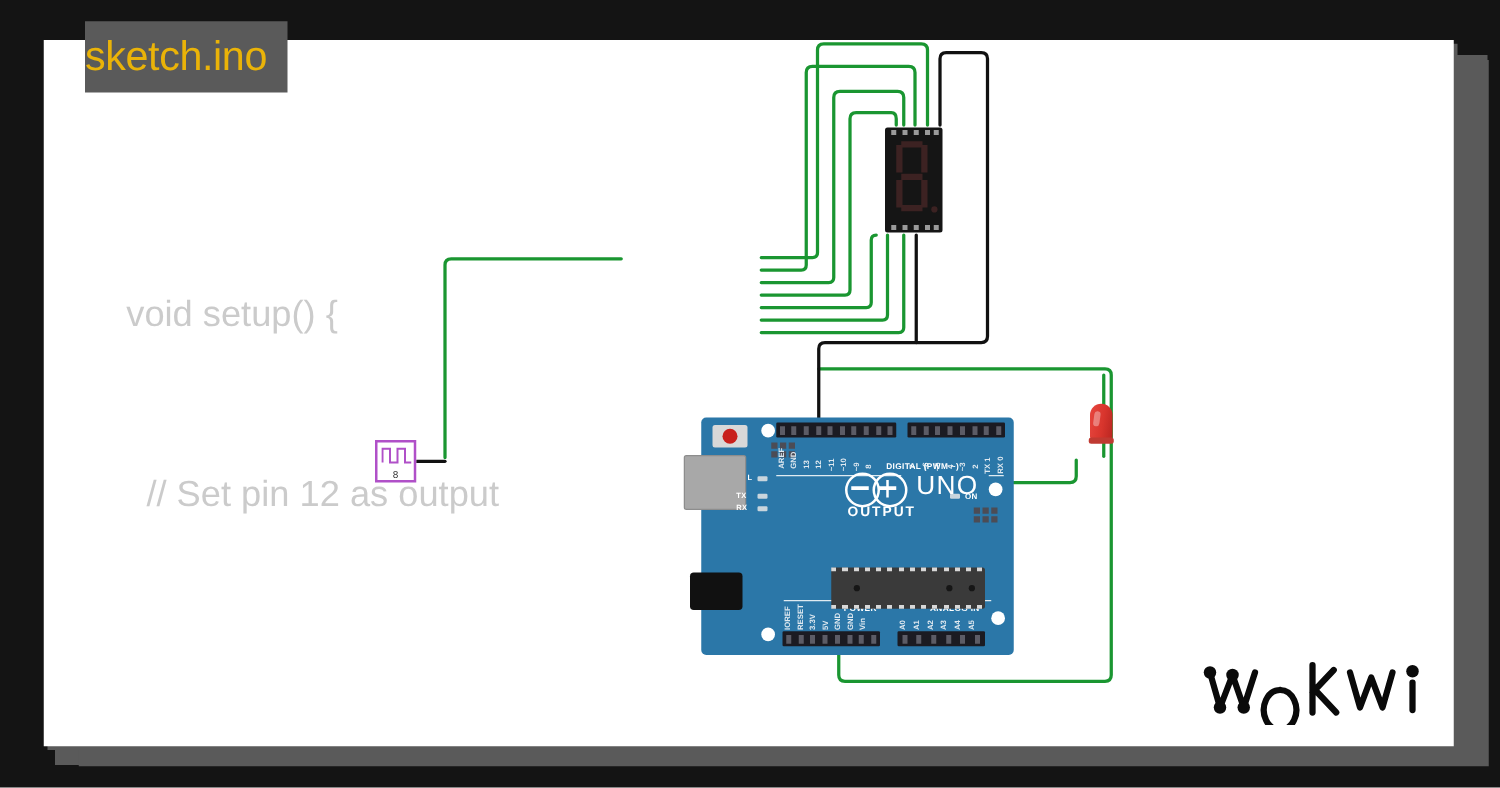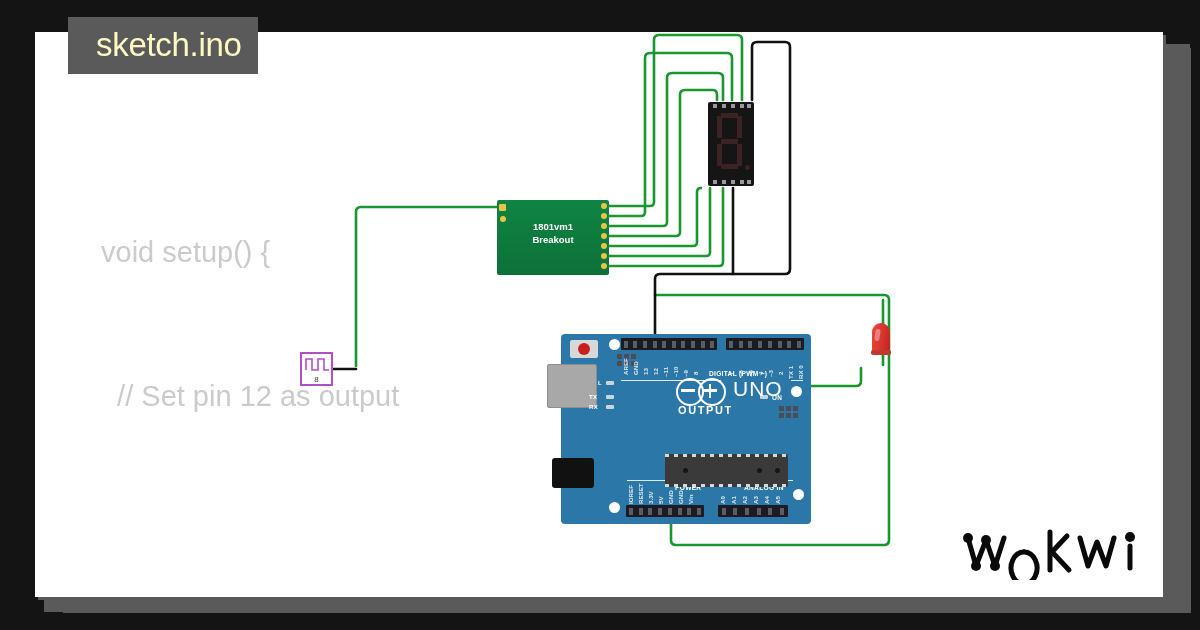--- a/index.html
+++ b/index.html
@@ -34,10 +34,10 @@
     position:absolute;
     left:68px;top:17px;
     background:#5a5a5a;
-    color:#fef9c3;
+    color:#eab308;
     font-size:33px;
     line-height:1;
-    padding:11px 16px 13px 28px;
+    padding:11px 16px 13px 0;
     letter-spacing:-0.3px;
     z-index:5;
   }

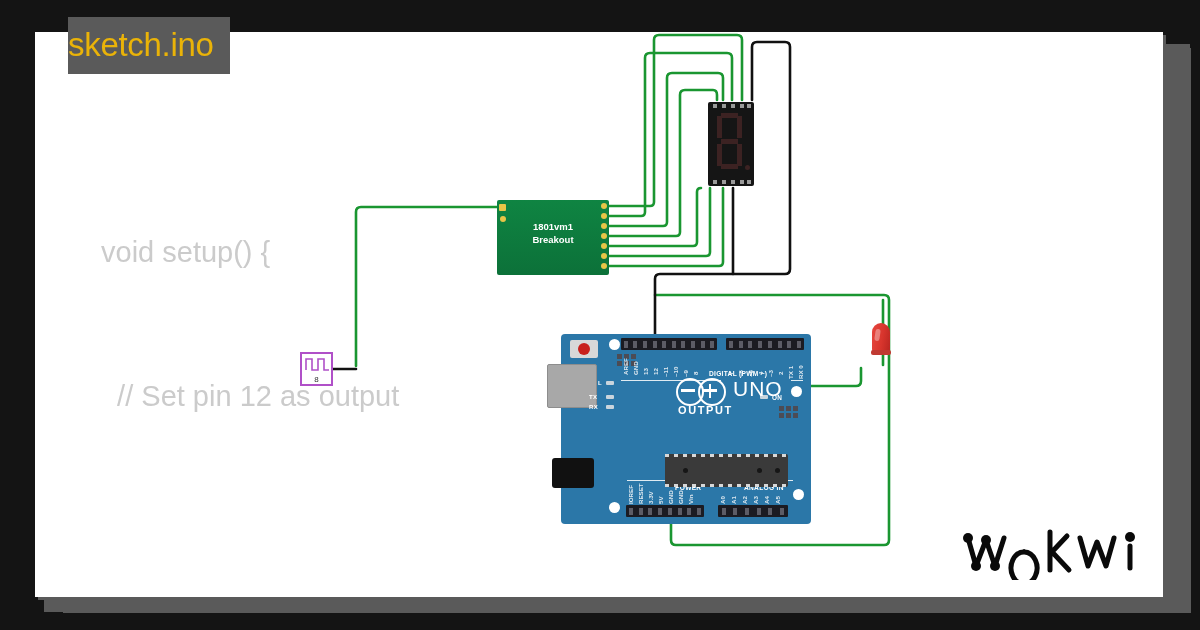--- a/index.html
+++ b/index.html
@@ -274,23 +274,6 @@
     <span class="lbl">8</span>
   </div>
 
-  <div id="breakout">
-    <div class="padsq" style="left:2px;top:4px;"></div>
-    <div class="pad" style="left:3px;top:16px;"></div>
-
-    <div class="pad" style="right:2px;top:3px;"></div>
-    <div class="pad" style="right:2px;top:13px;"></div>
-    <div class="pad" style="right:2px;top:23px;"></div>
-    <div class="pad" style="right:2px;top:33px;"></div>
-    <div class="pad" style="right:2px;top:43px;"></div>
-    <div class="pad" style="right:2px;top:53px;"></div>
-    <div class="pad" style="right:2px;top:63px;"></div>
-
-    <div class="bk-label">
-      <div>1801vm1</div>
-      <div>Breakout</div>
-    </div>
-  </div>
 
   <div id="seg7">
     <div class="pin" style="left:5px;top:2px;"></div>

